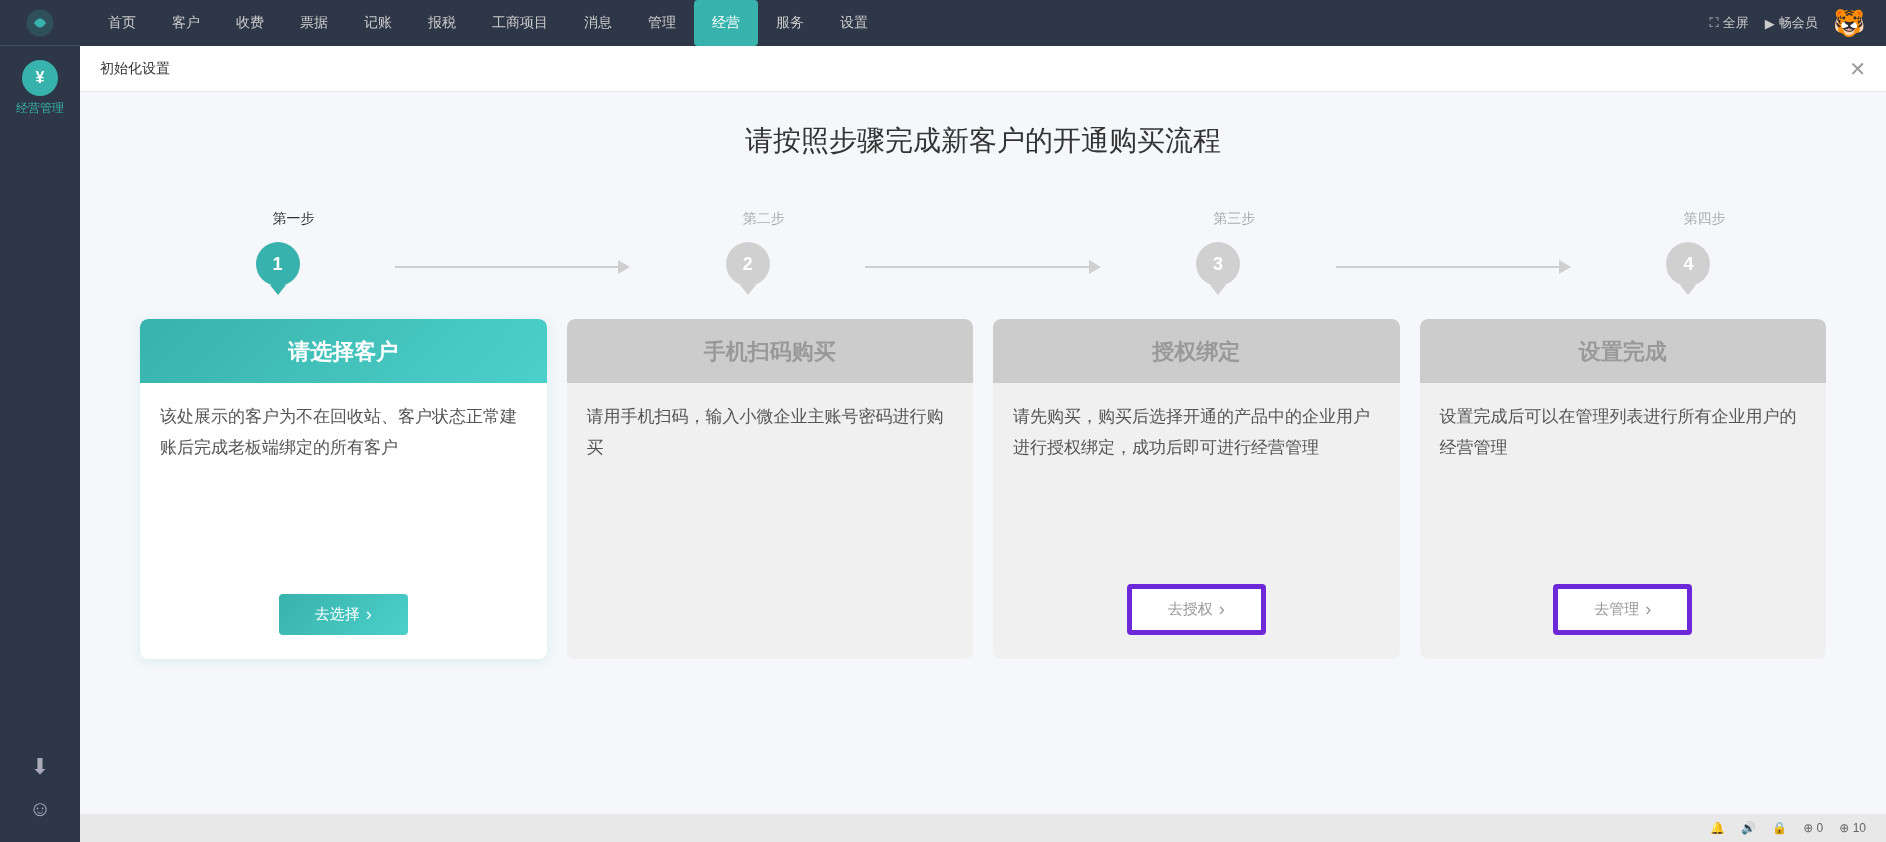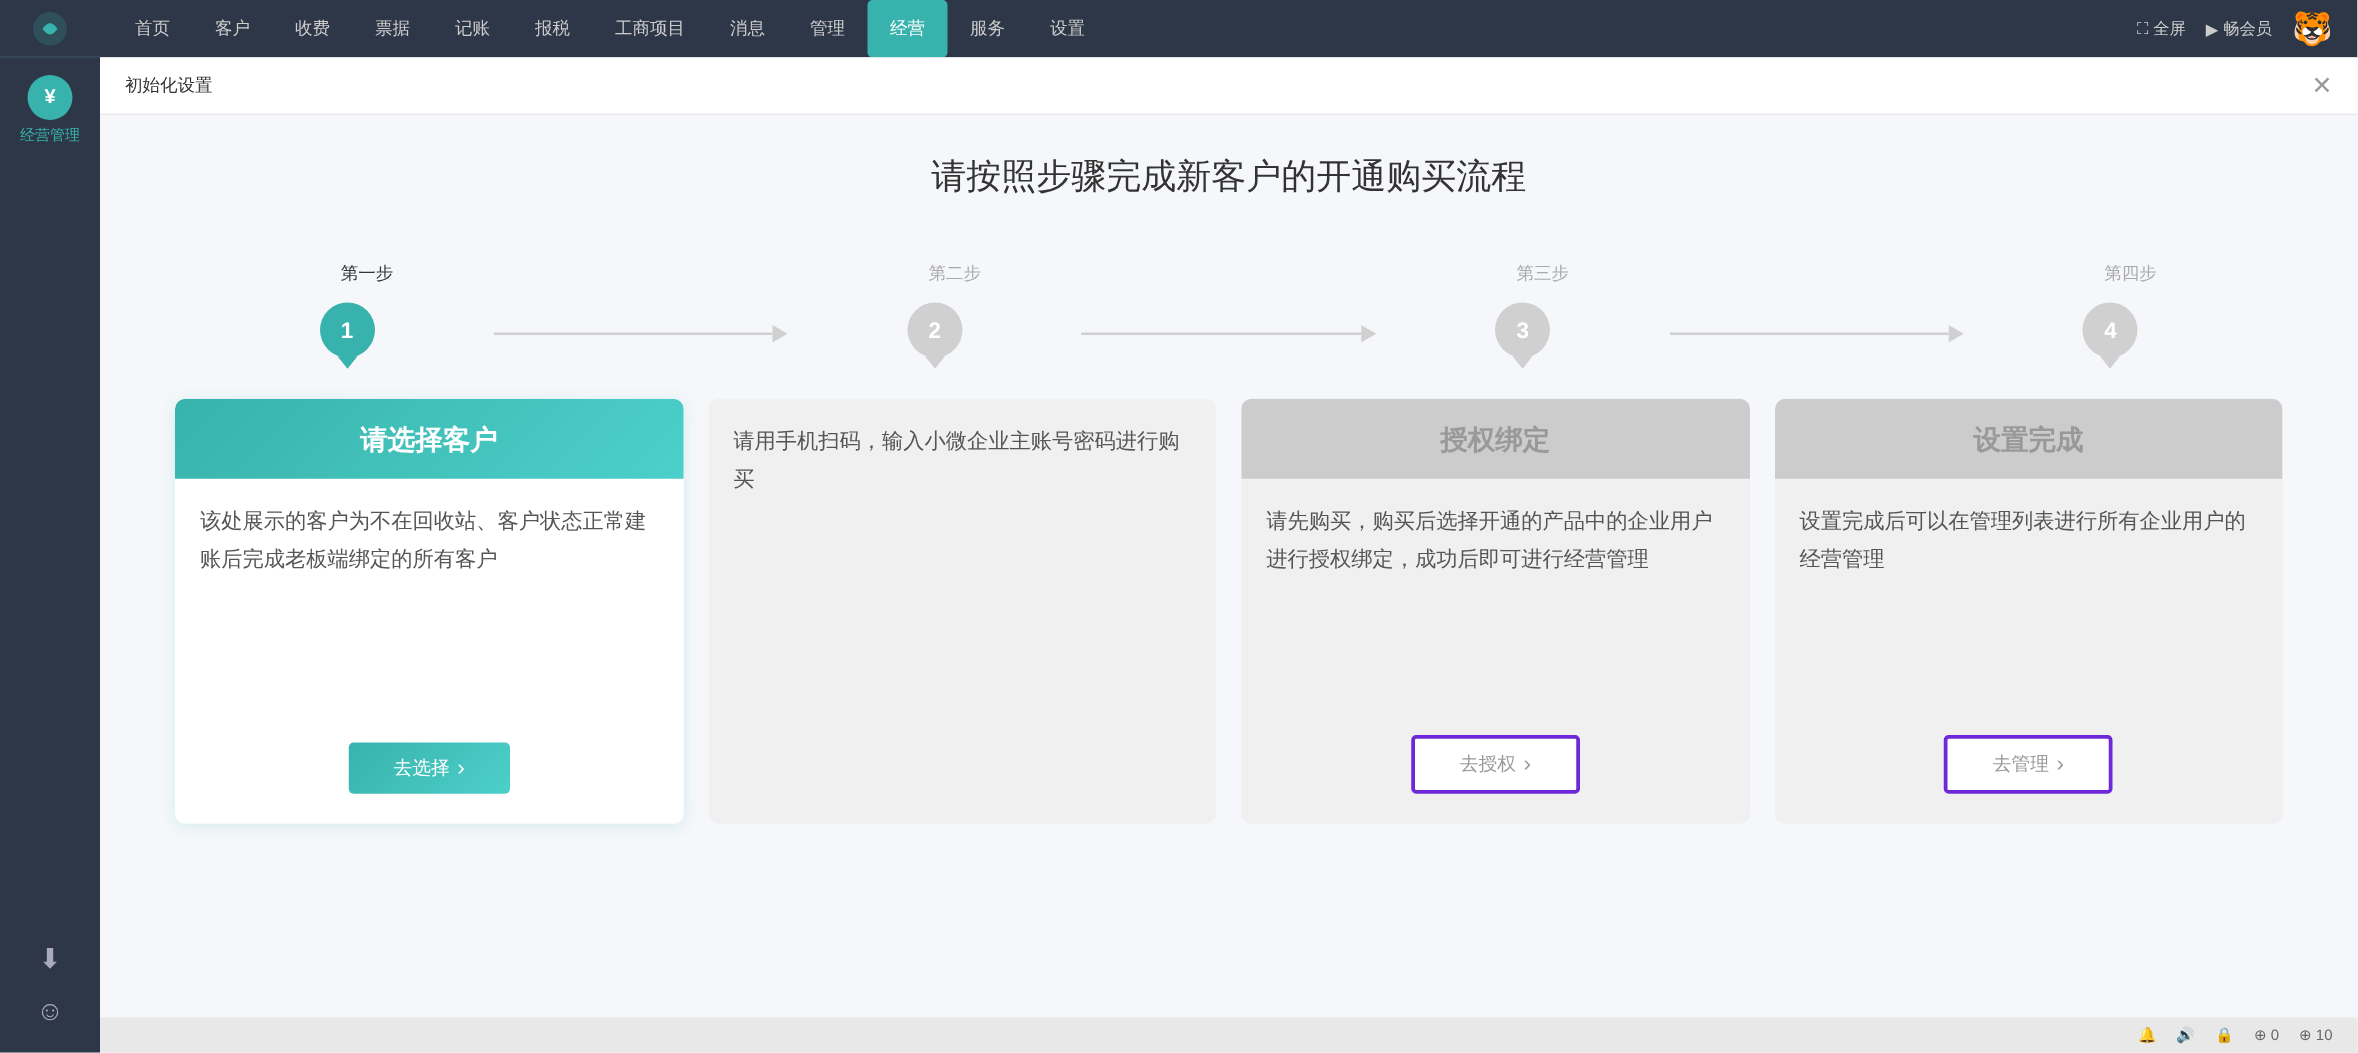--- a/index.html
+++ b/index.html
@@ -388,6 +388,7 @@
       </div>
 
       <div class="step-card inactive">
+        <div class="card-header inactive">手机扫码购买</div>
         <div class="card-body">请用手机扫码，输入小微企业主账号密码进行购买</div>
         <div class="card-footer"></div>
       </div>

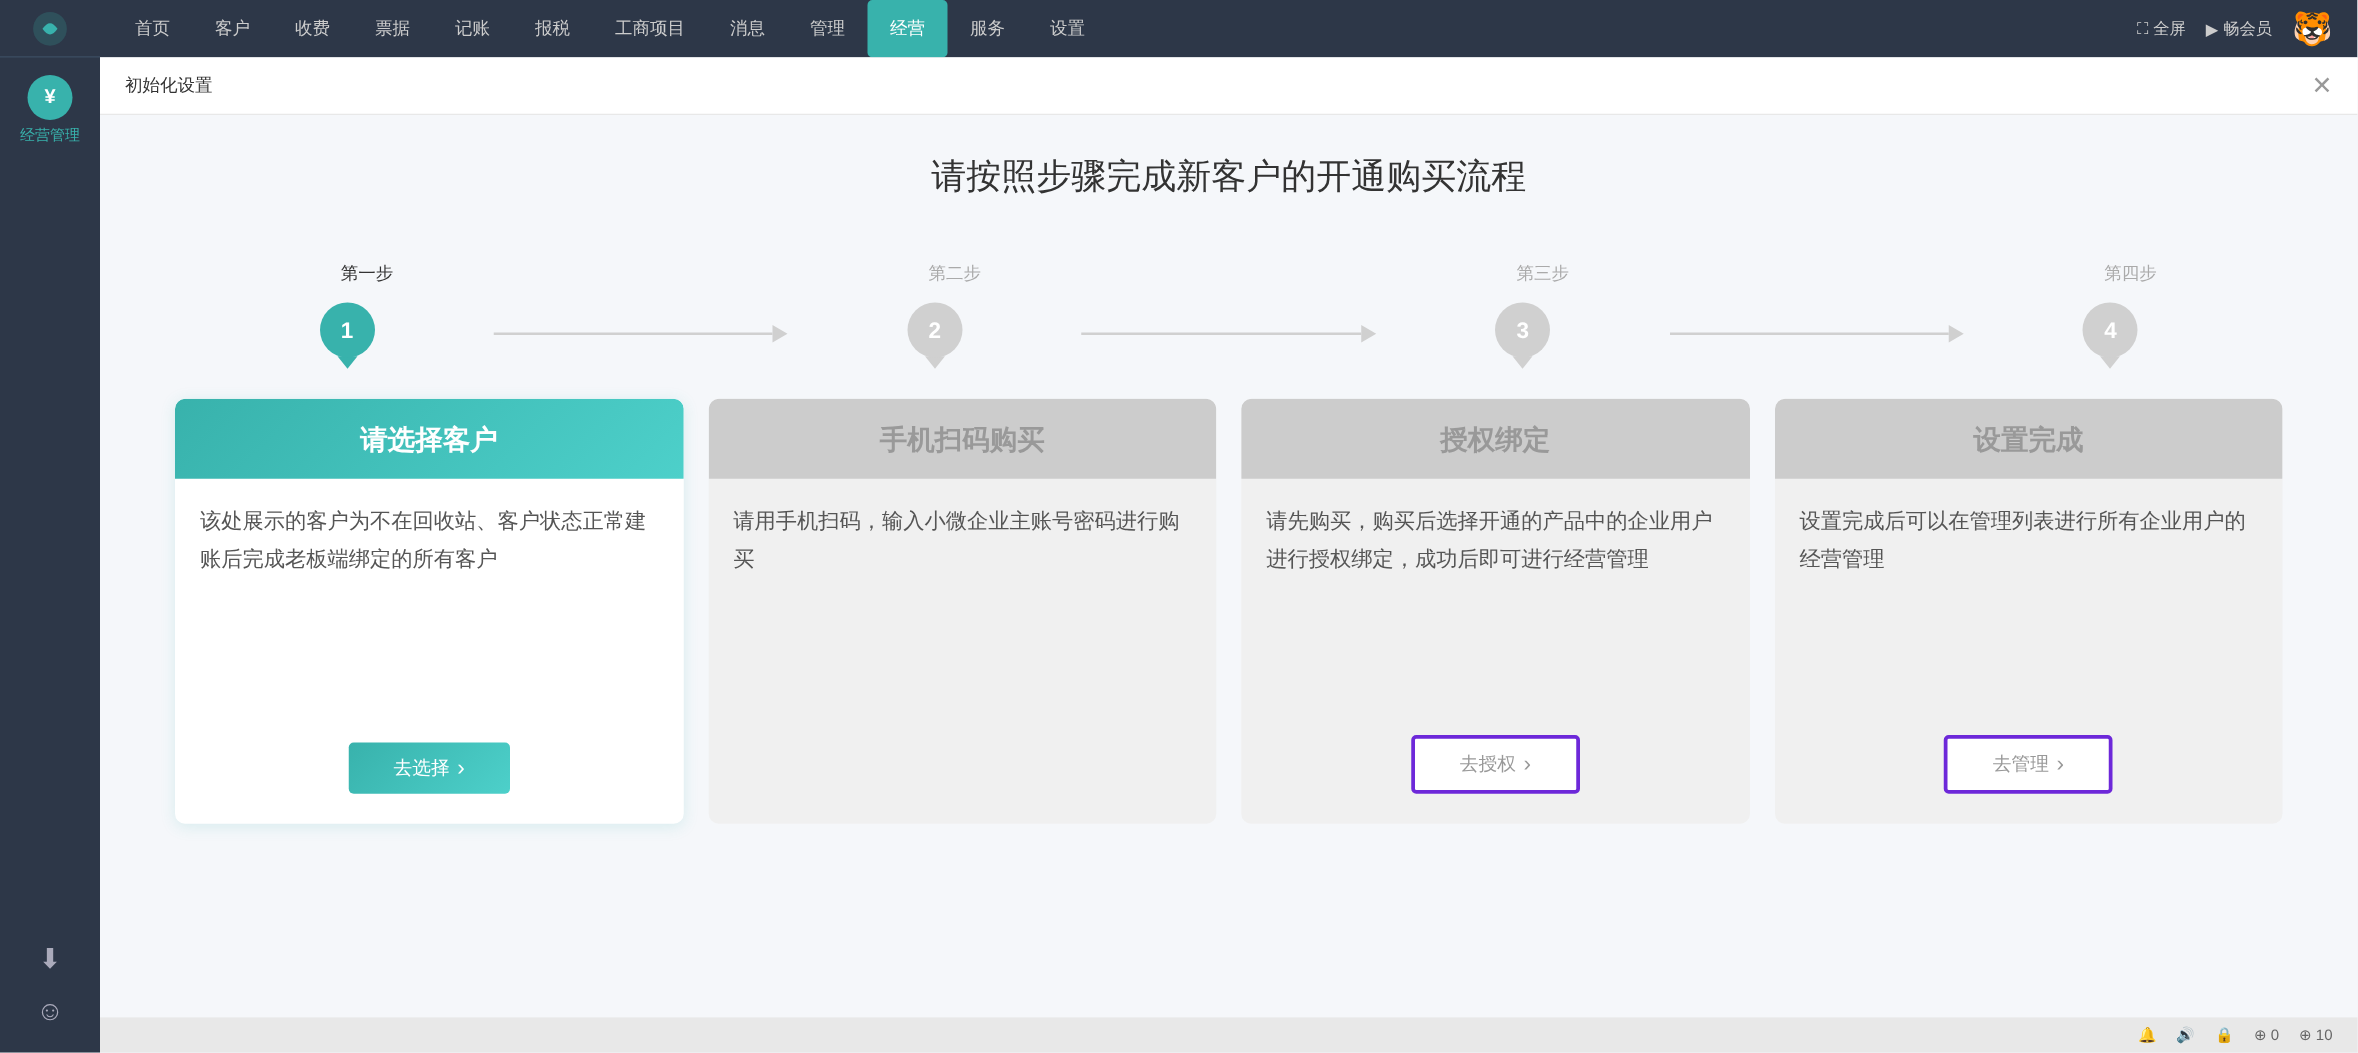--- a/index.html
+++ b/index.html
@@ -234,7 +234,7 @@
     .card-btn.inactive {
       background: #fff;
       color: #999;
-      border: 3px solid #6d28d9;
+      border: 5px solid #6d28d9;
     }
 
     

